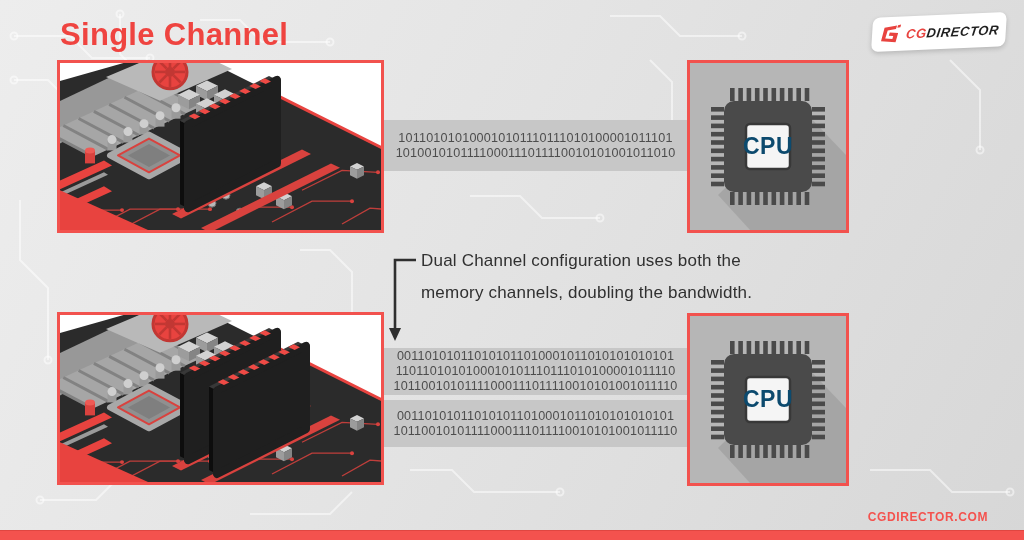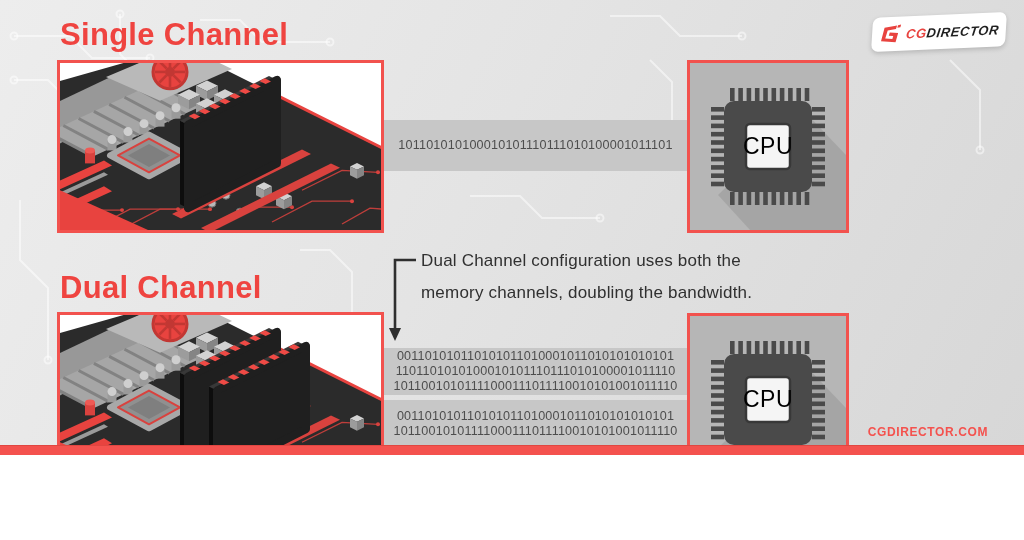--- a/index.html
+++ b/index.html
@@ -4,7 +4,7 @@
 <style>
   html,body{margin:0;padding:0;}
   .stage{
-    position:relative;width:1024px;height:455px;overflow:hidden;
+    position:relative;width:1024px;height:540px;overflow:hidden;
     background:linear-gradient(118deg,#ededed 0%,#e4e4e4 45%,#d7d7d7 100%);
     font-family:"Liberation Sans",sans-serif;
   }

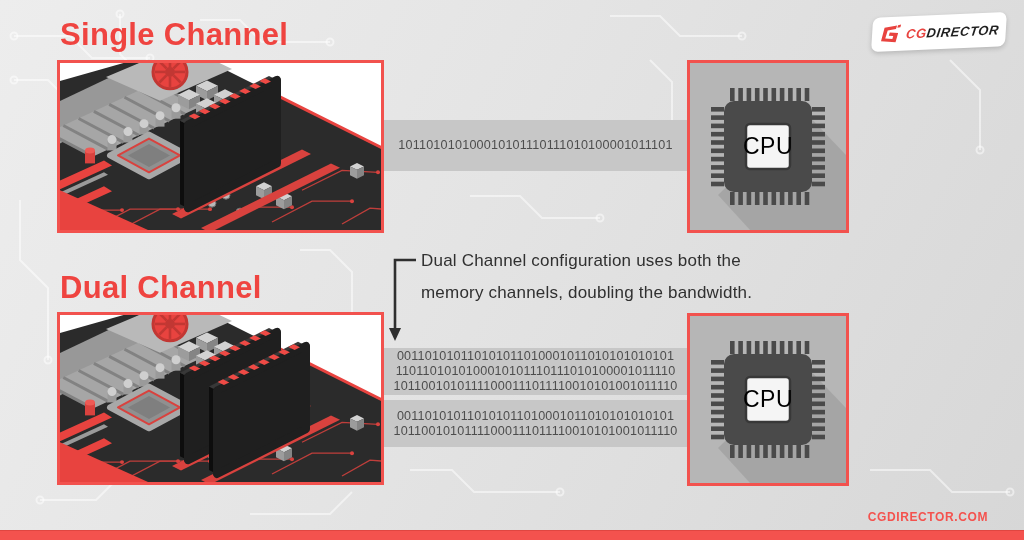--- a/index.html
+++ b/index.html
@@ -228,6 +228,7 @@
 
   <div class="band" id="band-single">
     <div class="bin">101101010100010101110111010100001011101</div>
+    <div class="bin">1010010101111000111011110010101001011010</div>
   </div>
 
   <div class="cpu-box" id="cpu-single">

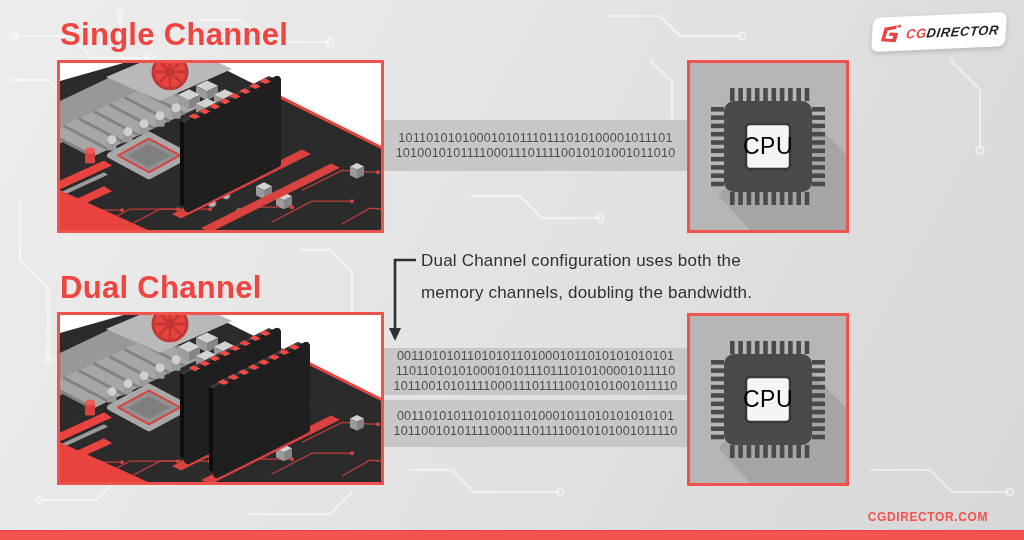--- a/index.html
+++ b/index.html
@@ -33,7 +33,7 @@
   .cpu-label{
     position:absolute;left:0;top:0;width:100%;height:100%;
     display:flex;align-items:center;justify-content:center;
-    font-weight:normal;font-size:23px;color:#000000;letter-spacing:0.5px;
+    font-weight:bold;font-size:23px;color:#0c4a6e;letter-spacing:0.5px;
     pointer-events:none;
   }
   

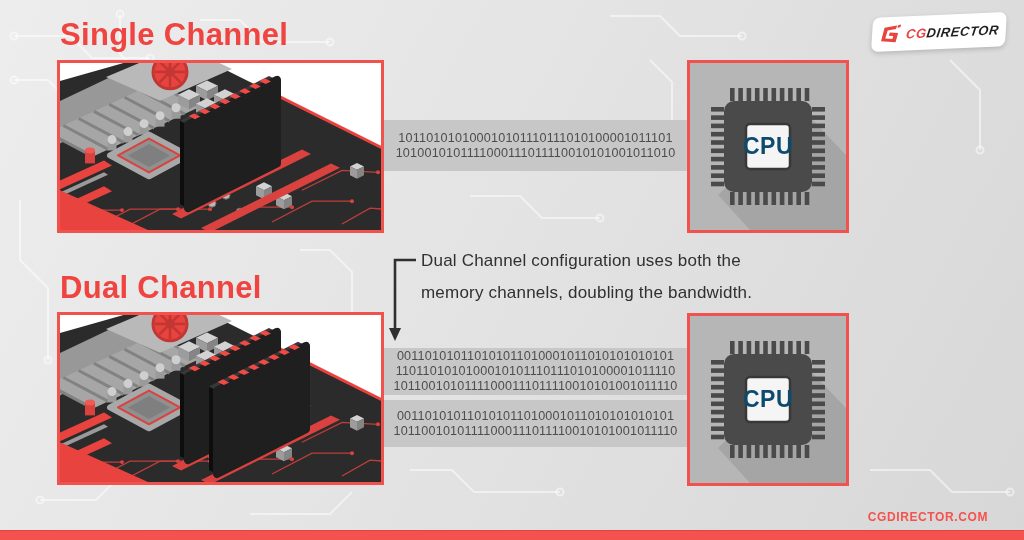--- a/index.html
+++ b/index.html
@@ -291,7 +291,6 @@
     <div>memory channels, doubling the bandwidth.</div>
   </div>
 
-  <div class="section-title" id="title-dual">Dual Channel</div>
 
   <div class="img-box" id="mobo-dual">
     <div class="mobo-holder">

